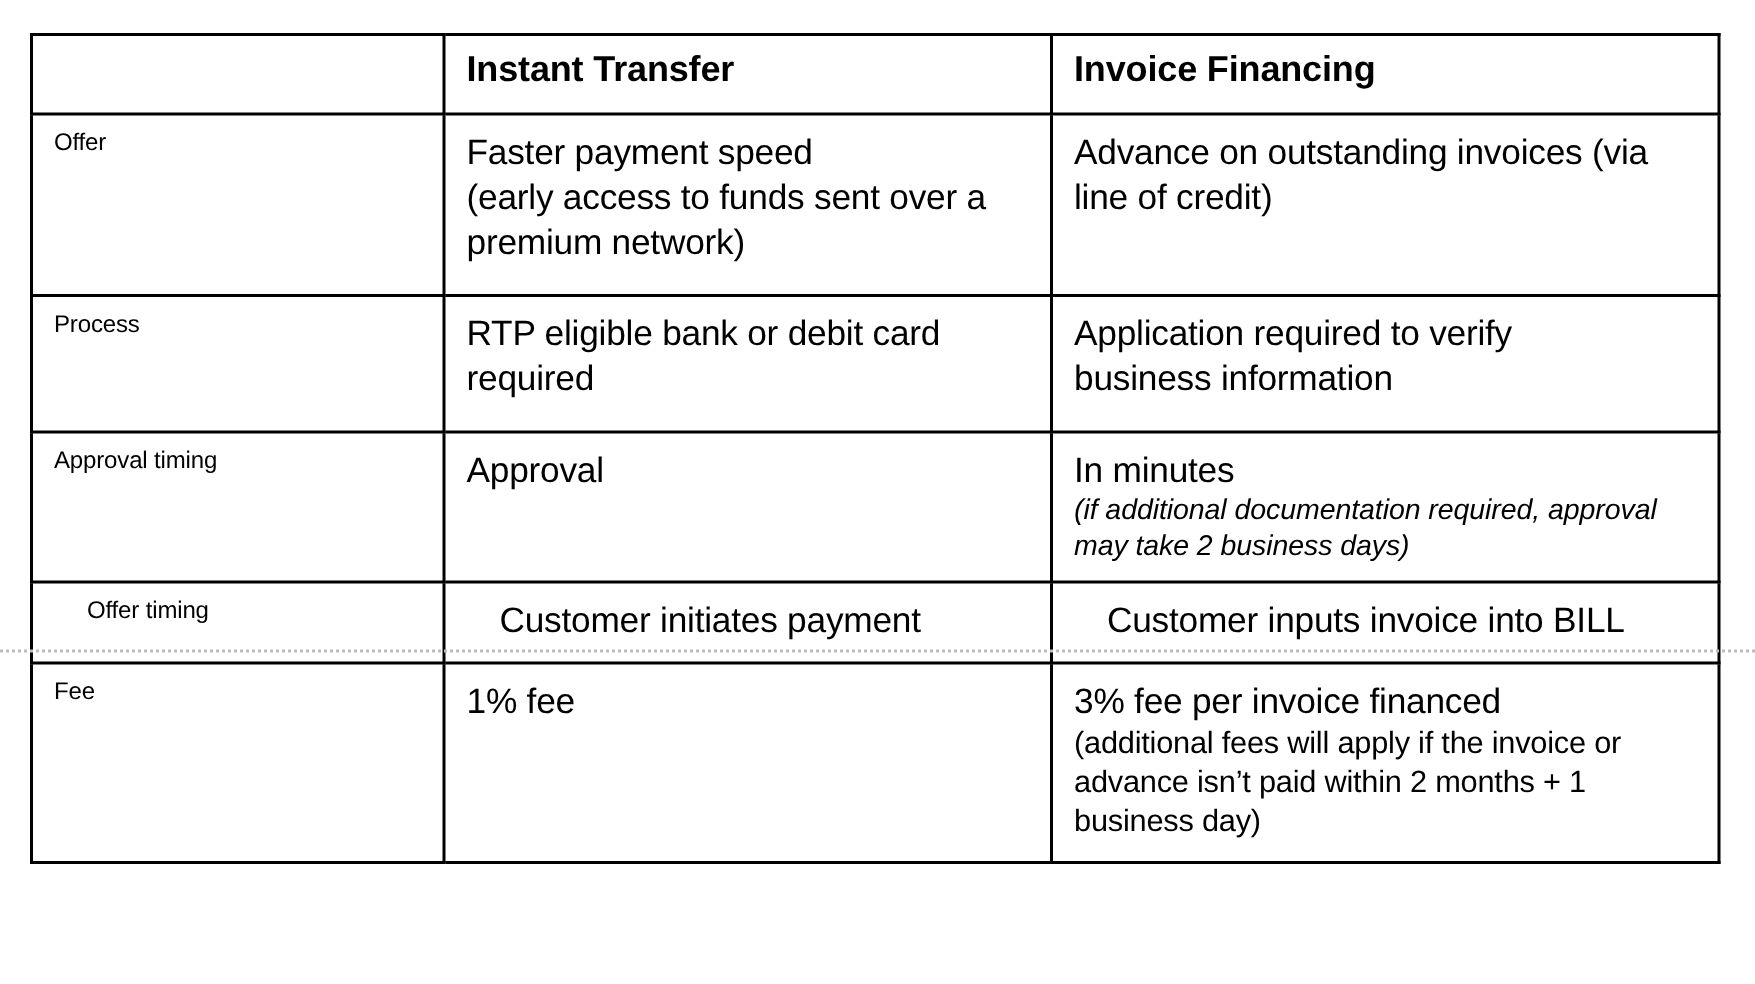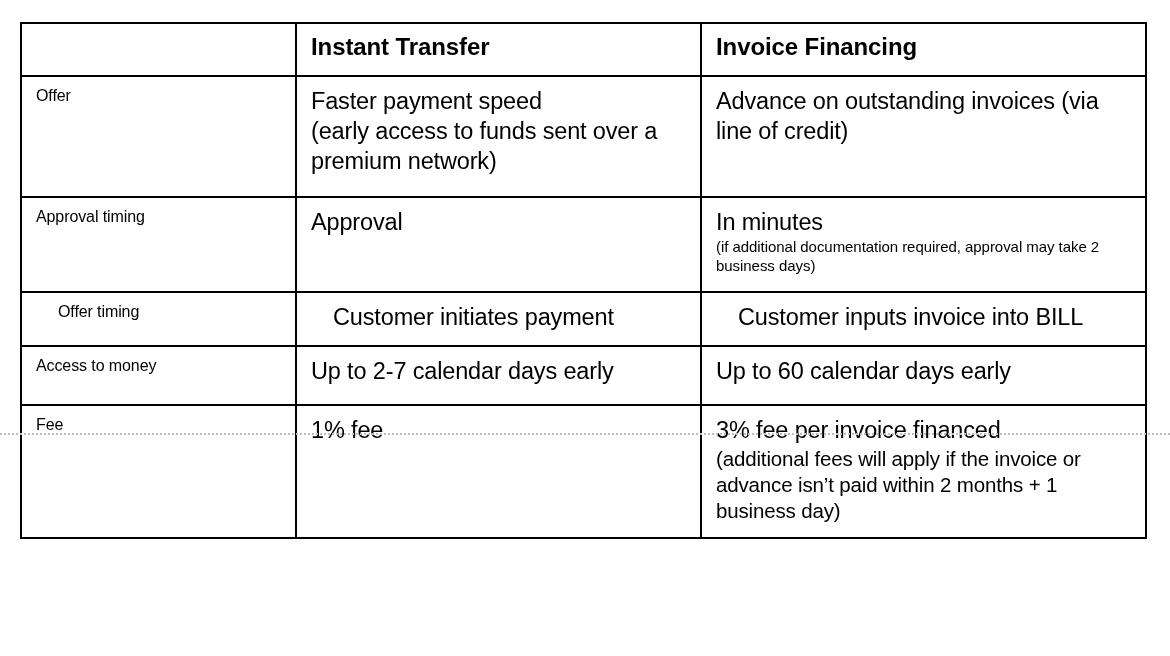--- a/index.html
+++ b/index.html
@@ -147,6 +147,23 @@
         </td>
       </tr>
 
+      <tr class="r-process">
+        <td>
+          <span class="row-label">Process</span>
+        </td>
+        <td>
+          <span class="val">
+            <span class="line">RTP eligible bank or debit card</span>
+            <span class="line">required</span>
+          </span>
+        </td>
+        <td>
+          <span class="val">
+            <span class="line">Application required to verify</span>
+            <span class="line">business information</span>
+          </span>
+        </td>
+      </tr>
 
       <tr class="r-approval">
         <td>

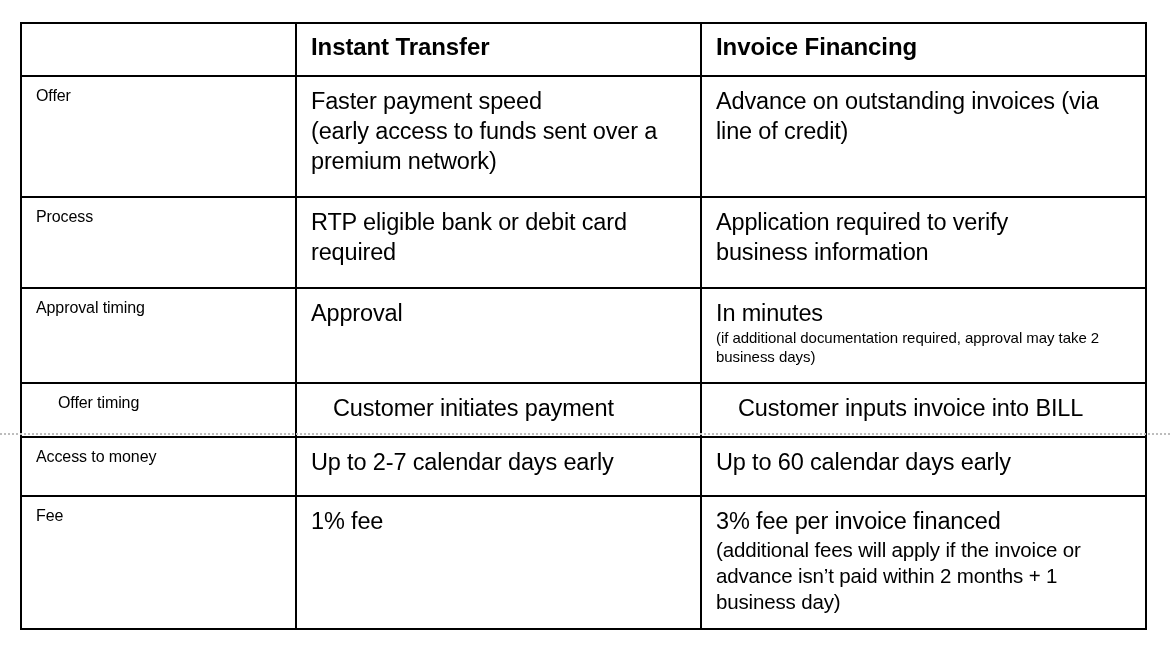--- a/index.html
+++ b/index.html
@@ -83,7 +83,8 @@
   
   .note-italic {
     display: block;
-    font-size: 15px;
+    font-size: 19px;
+    font-style: italic;
     line-height: 1.26;
     letter-spacing: -0.05px;
     margin-top: 1px;

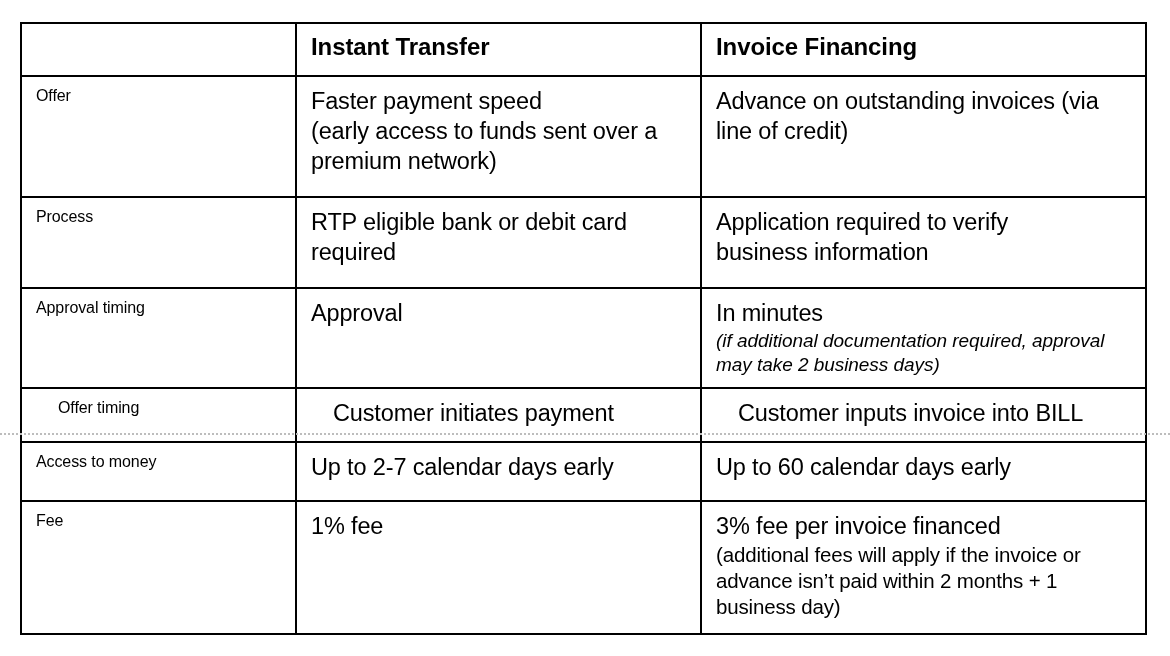--- a/index.html
+++ b/index.html
@@ -199,21 +199,6 @@
         </td>
       </tr>
 
-      <tr class="r-access">
-        <td>
-          <span class="row-label">Access to money</span>
-        </td>
-        <td>
-          <span class="val">
-            <span class="line">Up to 2-7 calendar days early</span>
-          </span>
-        </td>
-        <td>
-          <span class="val">
-            <span class="line">Up to 60 calendar days early</span>
-          </span>
-        </td>
-      </tr>
 
       <tr class="r-fee">
         <td>

